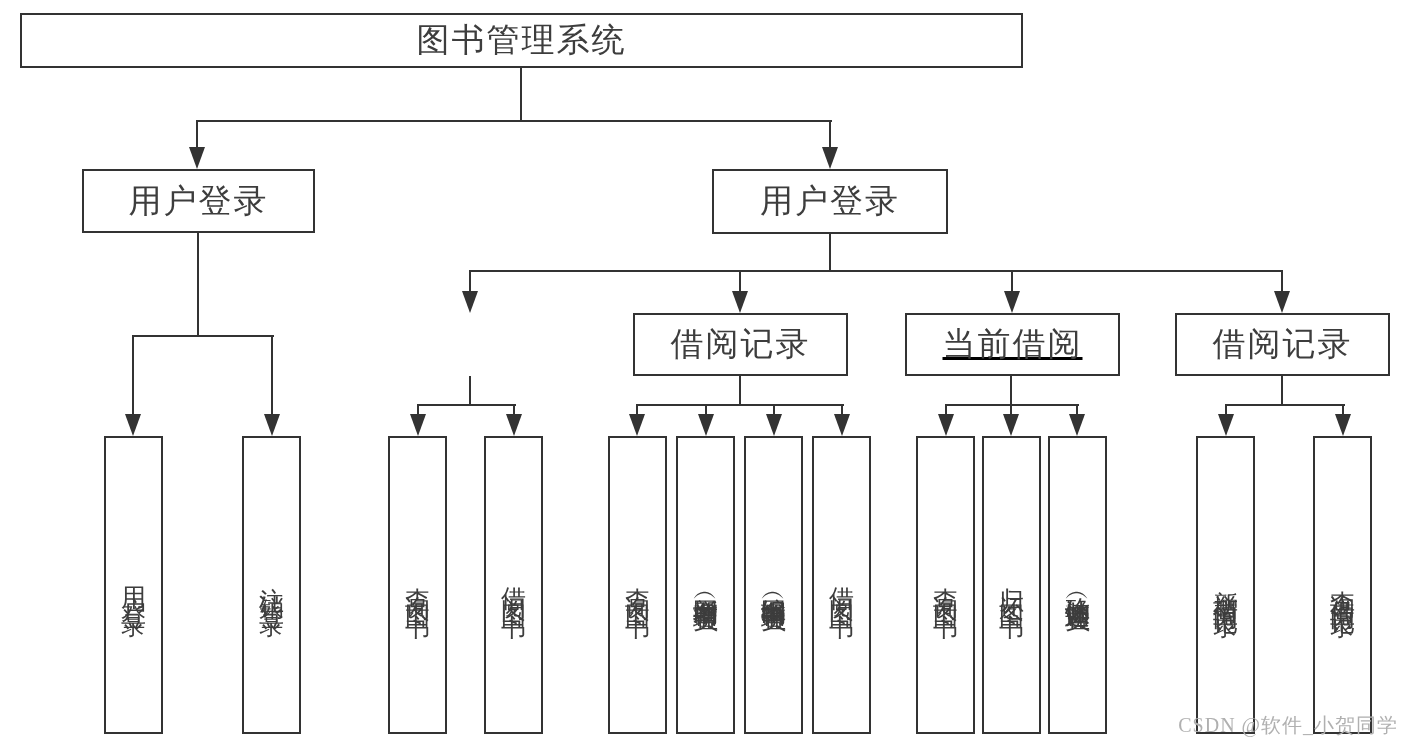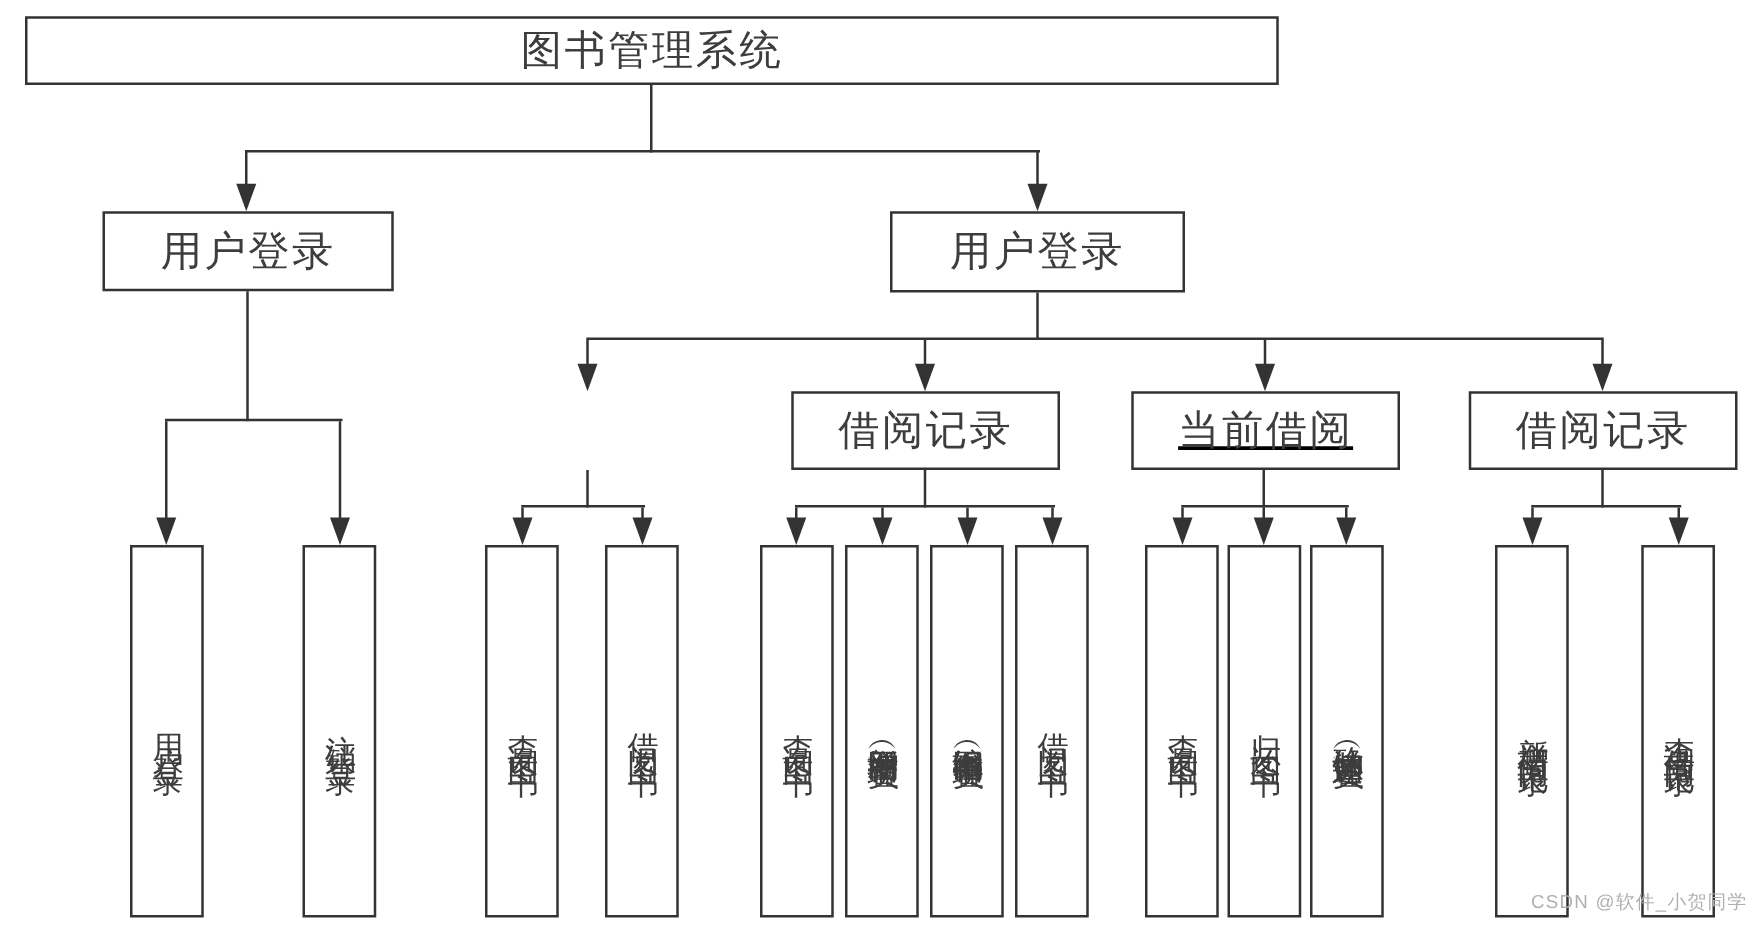--- a/index.html
+++ b/index.html
@@ -49,7 +49,7 @@
   }
   .watermark{
     position:absolute;right:7px;top:712px;z-index:10;
-    color:var(--wm);font-size:15px;letter-spacing:1px;white-space:nowrap;
+    color:var(--wm);font-size:20px;letter-spacing:1px;white-space:nowrap;font-family:Liberation Serif, serif;
   }
 </style>
 </head>

